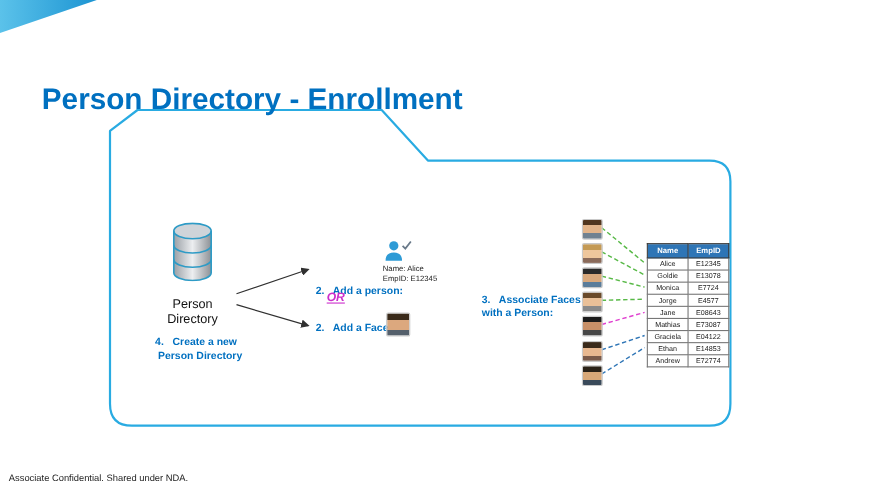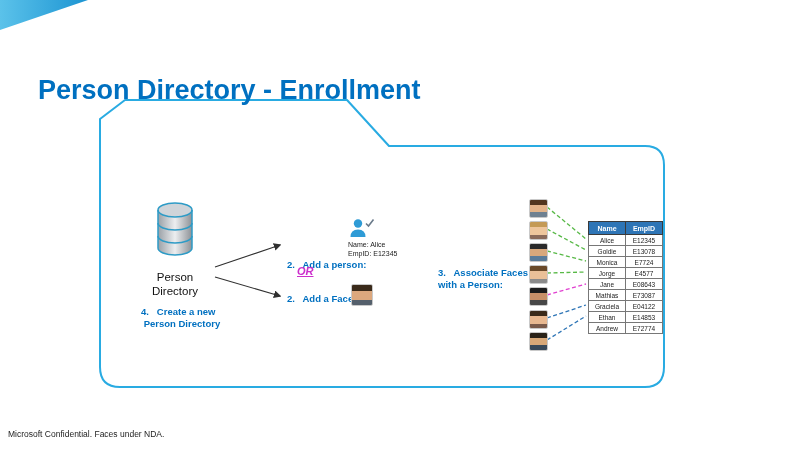--- a/index.html
+++ b/index.html
@@ -182,6 +182,6 @@
   </tbody>
 </table>
 
-<div class="footer">Microsoft Confidential. Faces under NDA.</div>
+<div class="footer">Associate Confidential. Shared under NDA.</div>
 
 </body></html>

